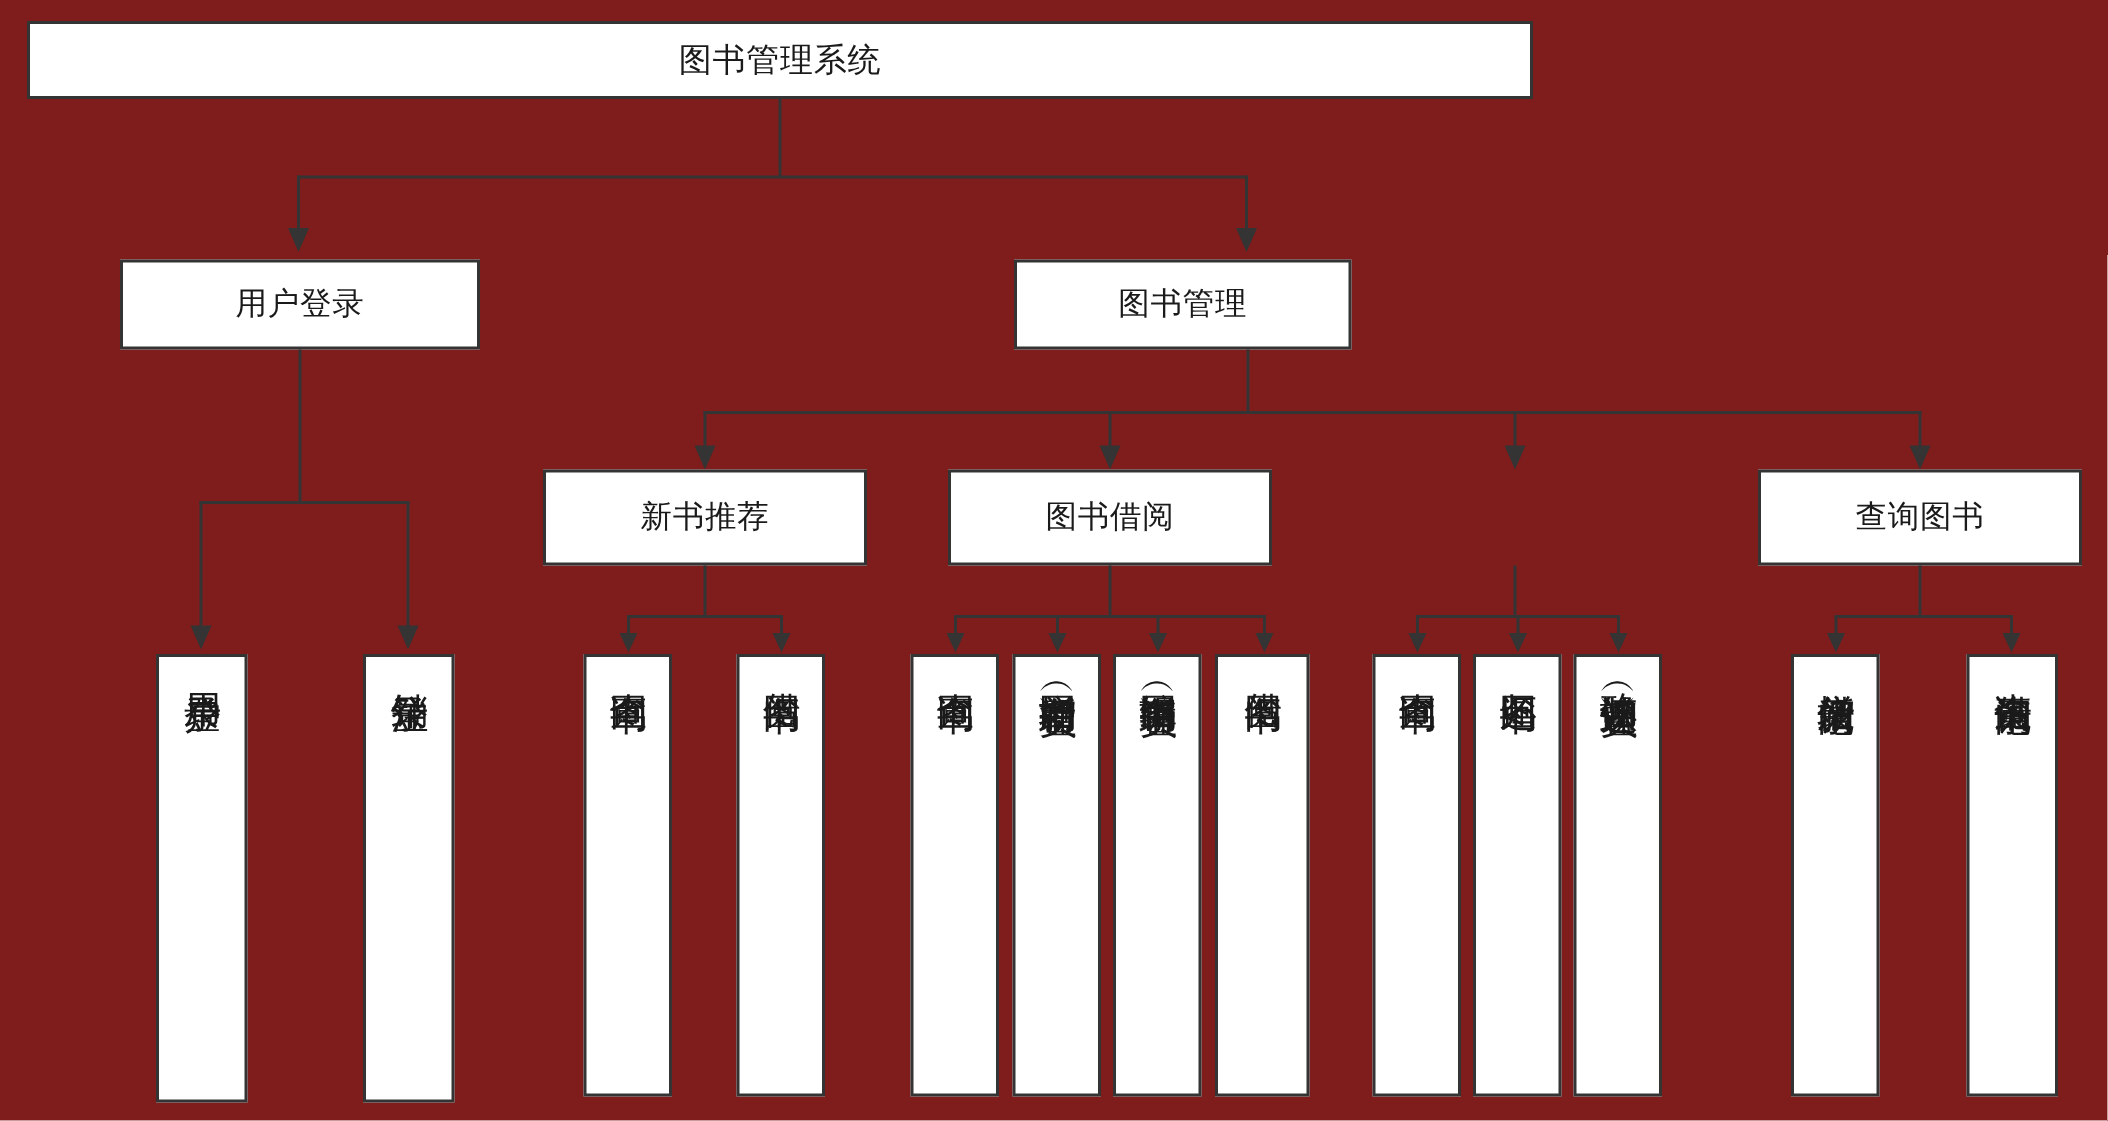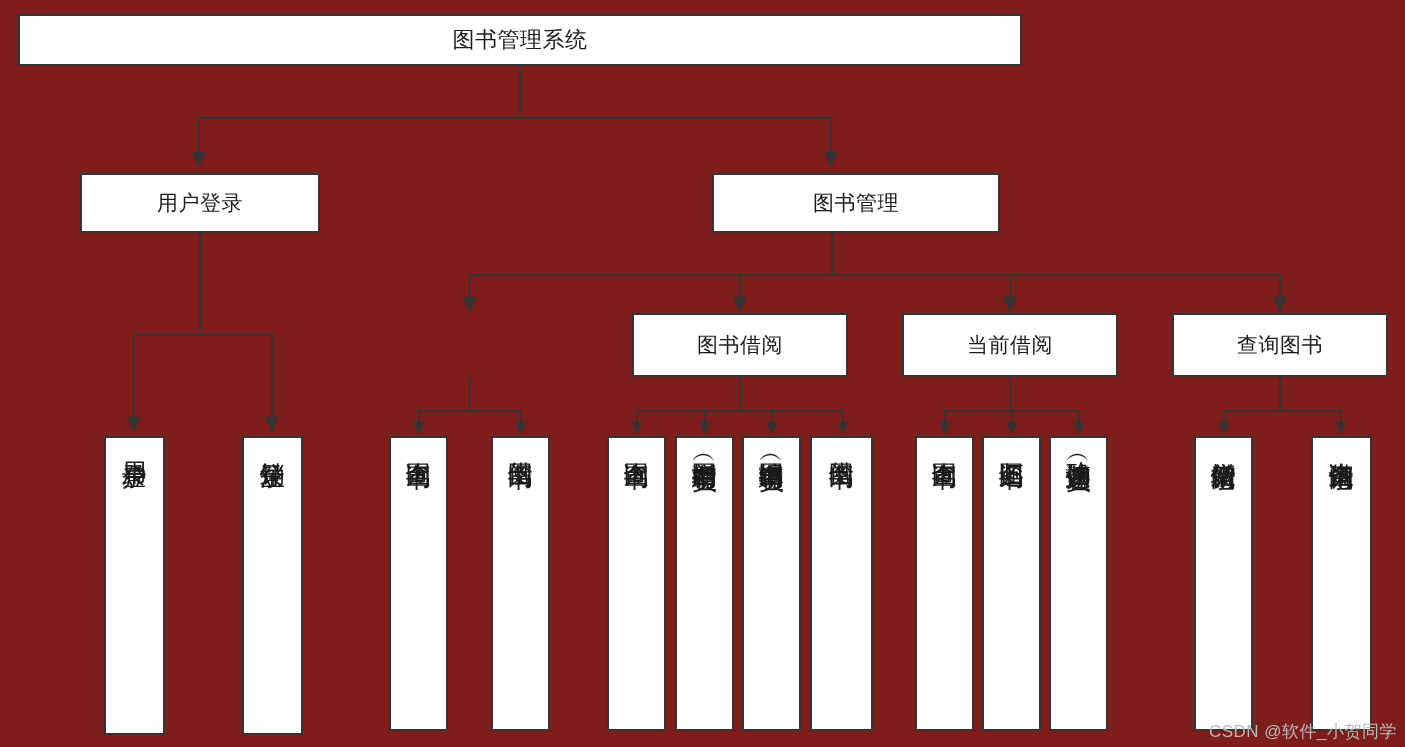--- a/index.html
+++ b/index.html
@@ -108,7 +108,7 @@
   <div class="node horiz" style="left:80px; top:173px; width:240px; height:60px;">
     <span class="node-label">用户登录</span>
   </div>
-  <div class="node horiz" style="left:712px; top:173px; width:288px; height:60px;align-items:center;">
+  <div class="node horiz" style="left:676px; top:173px; width:225px; height:60px;align-items:center;">
     <span class="node-label">图书管理</span>
   </div>
 

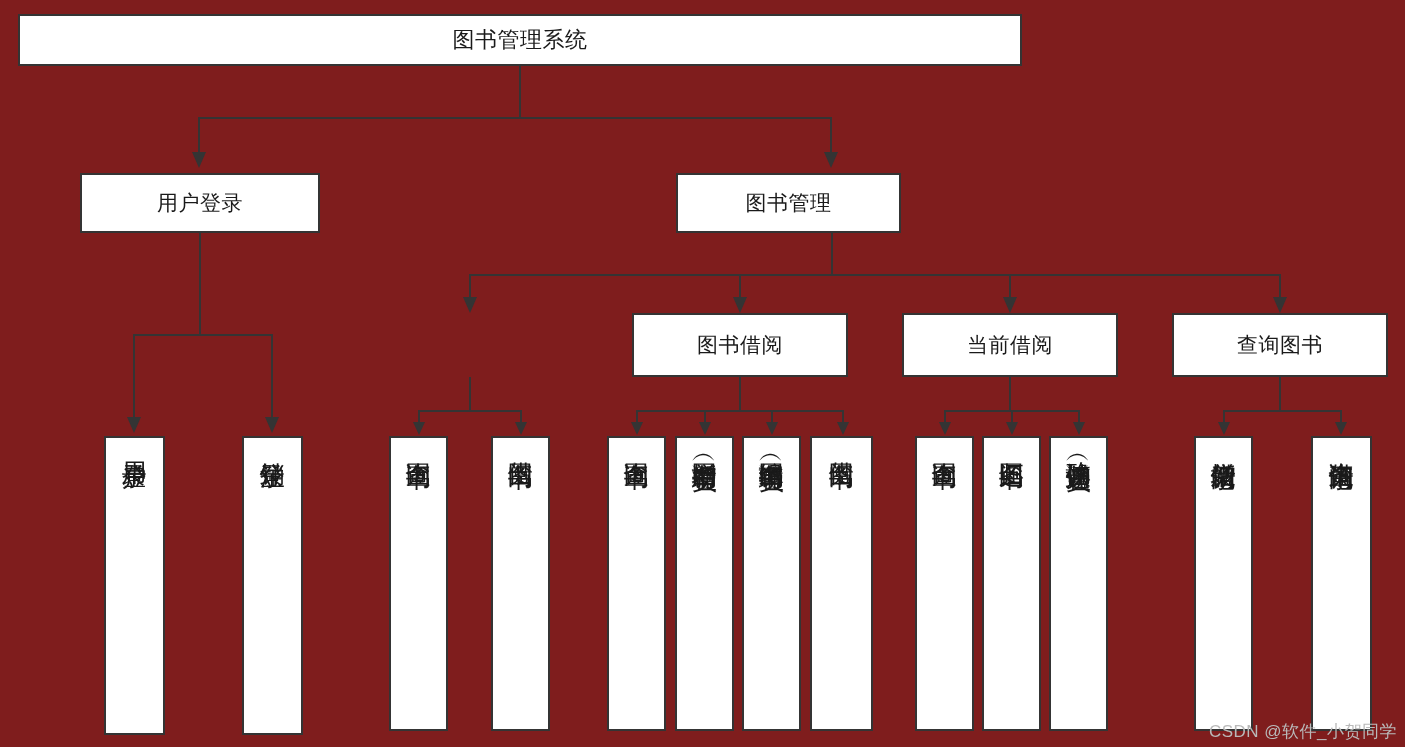--- a/index.html
+++ b/index.html
@@ -130,6 +130,9 @@
   <div class="ln v" style="left:1279px; top:274px; width:2px; height:24px;"></div>
   <div class="arrow" style="left:1273px; top:297px;"></div>
 
+  <div class="node horiz" style="left:362px; top:313px; width:216px; height:64px;">
+    <span class="node-label">新书推荐</span>
+  </div>
   <div class="node horiz" style="left:632px; top:313px; width:216px; height:64px;">
     <span class="node-label">图书借阅</span>
   </div>

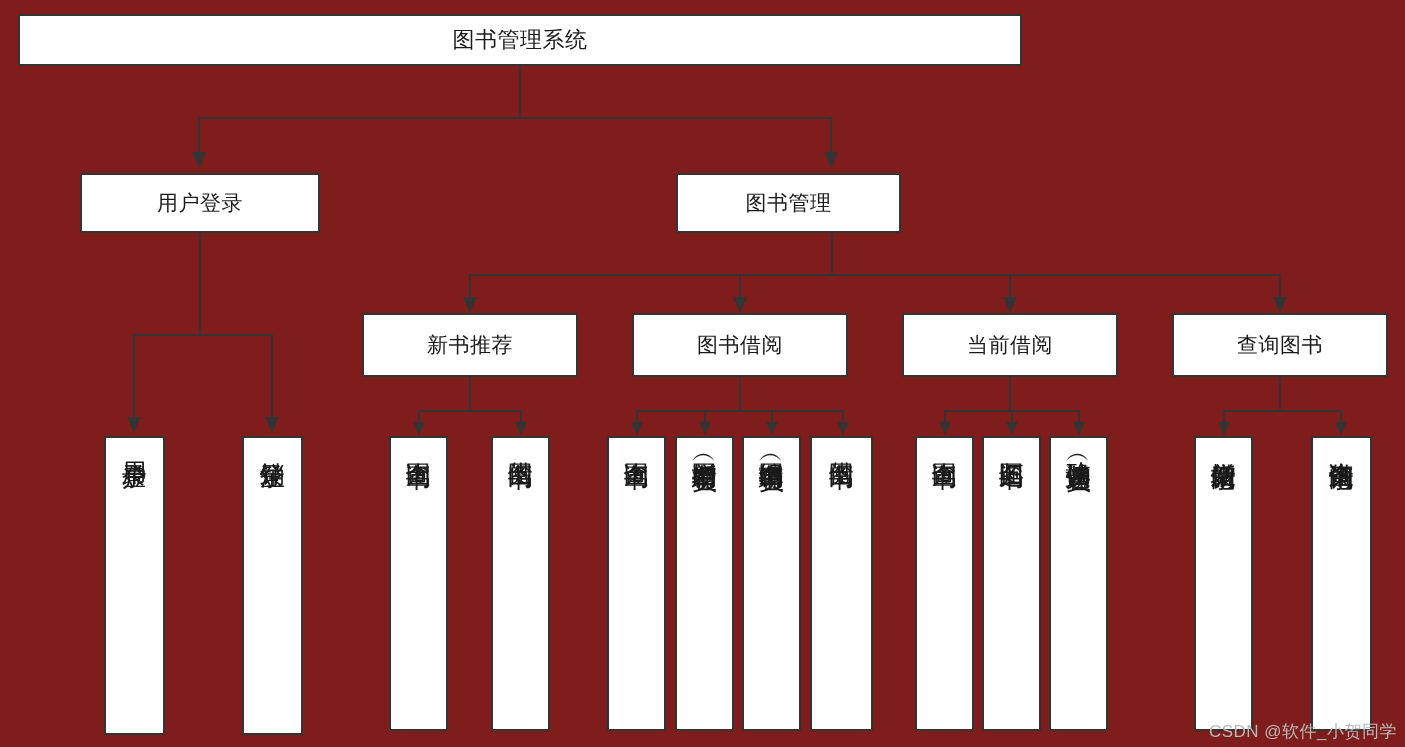--- a/index.html
+++ b/index.html
@@ -136,9 +136,6 @@
   <div class="node horiz" style="left:632px; top:313px; width:216px; height:64px;">
     <span class="node-label">图书借阅</span>
   </div>
-  <div class="node horiz" style="left:902px; top:313px; width:216px; height:64px;">
-    <span class="node-label">当前借阅</span>
-  </div>
   <div class="node horiz" style="left:1172px; top:313px; width:216px; height:64px;">
     <span class="node-label">查询图书</span>
   </div>

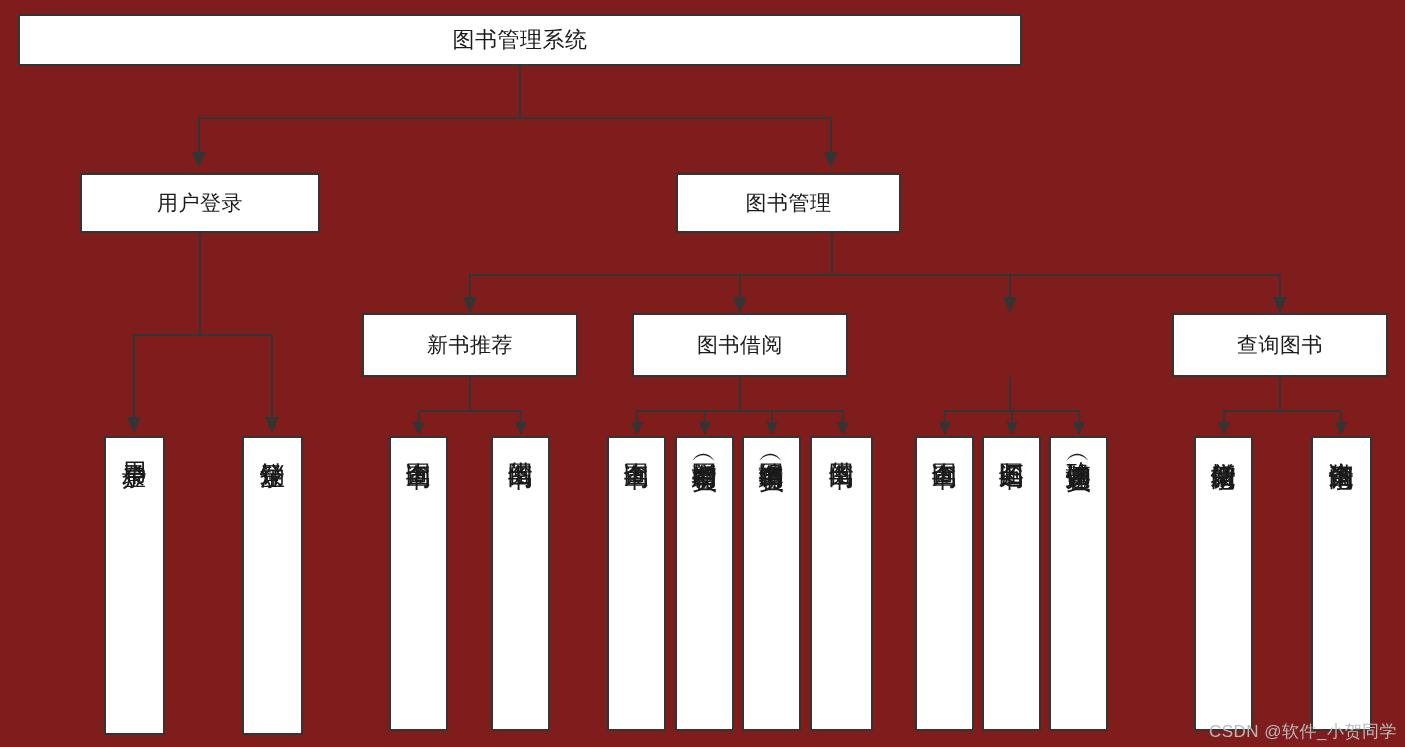--- a/index.html
+++ b/index.html
@@ -218,7 +218,6 @@
     <span class="node-label">查询借阅记录</span>
   </div>
 
-  <div id="watermark">CSDN @软件_小贺同学</div>
 
 </div>
 

